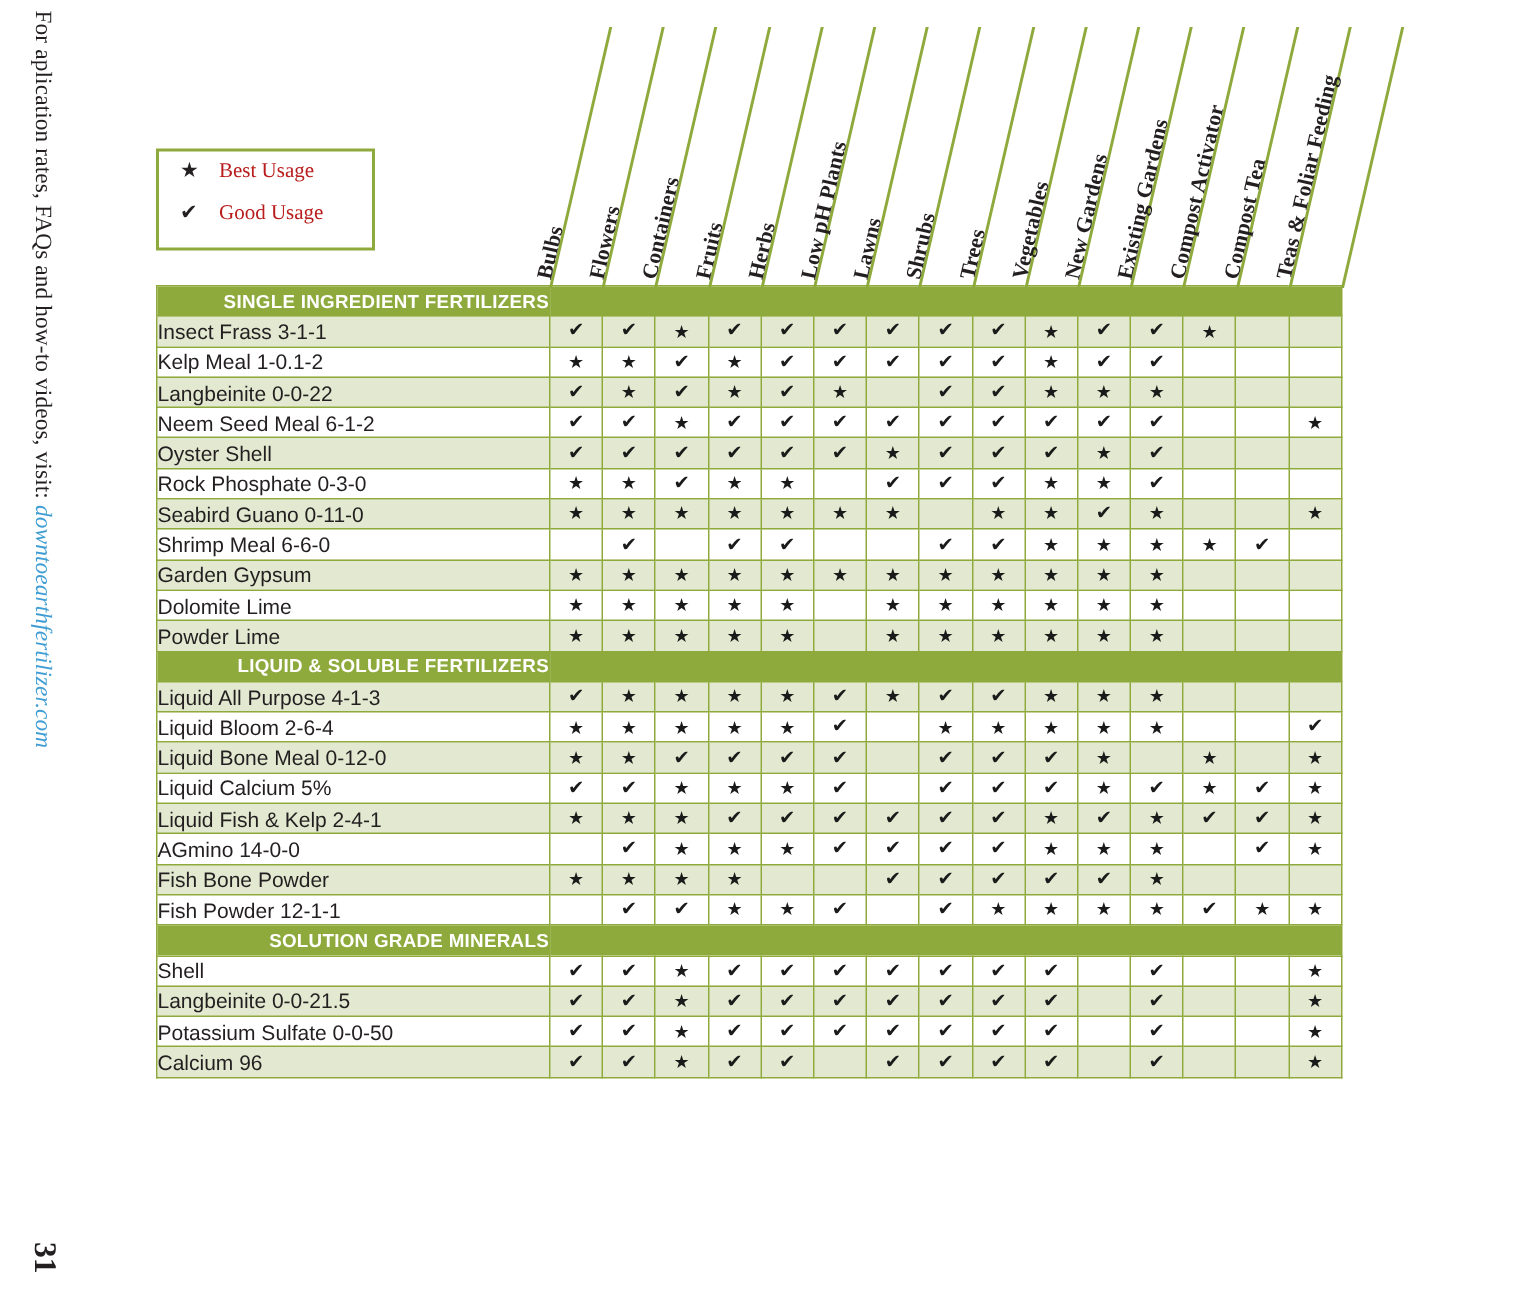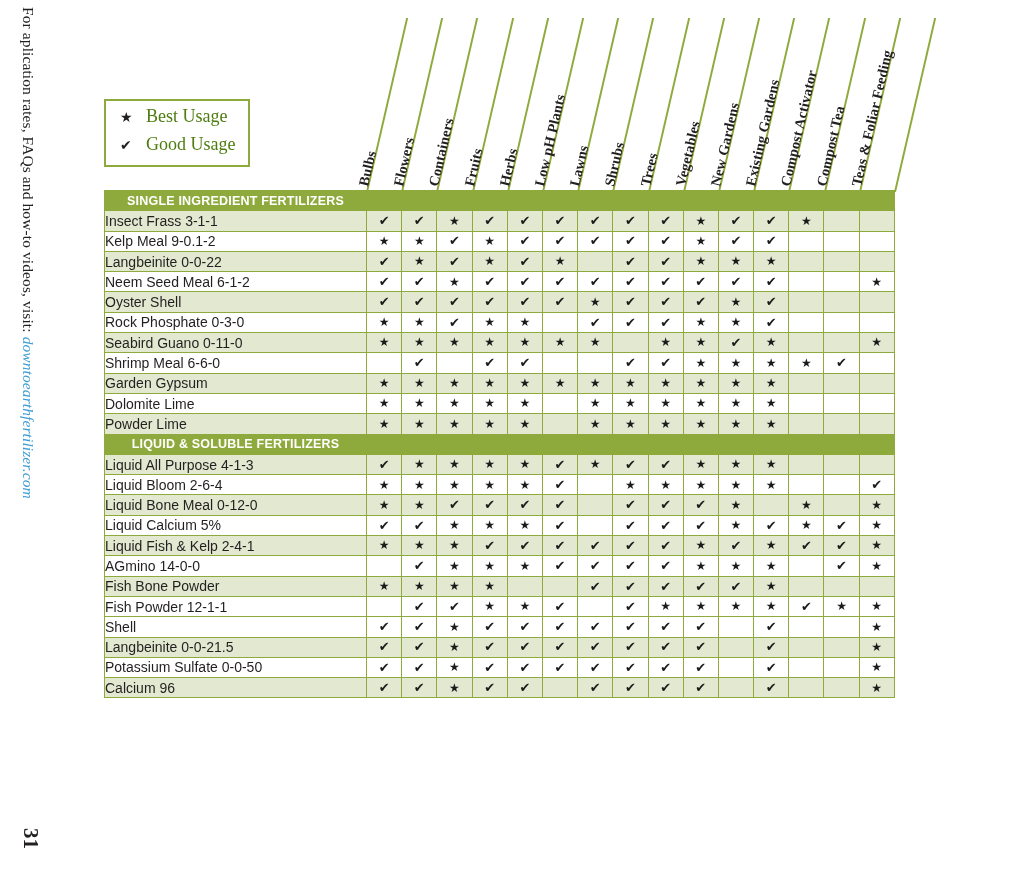--- a/index.html
+++ b/index.html
@@ -69,8 +69,8 @@
   }
   #legend .txt{
     font-family:"Liberation Serif", serif;
-    font-size:18px;
-    color:#4d7c0f;
+    font-size:14px;
+    color:#b91c1c;
   }
 
   

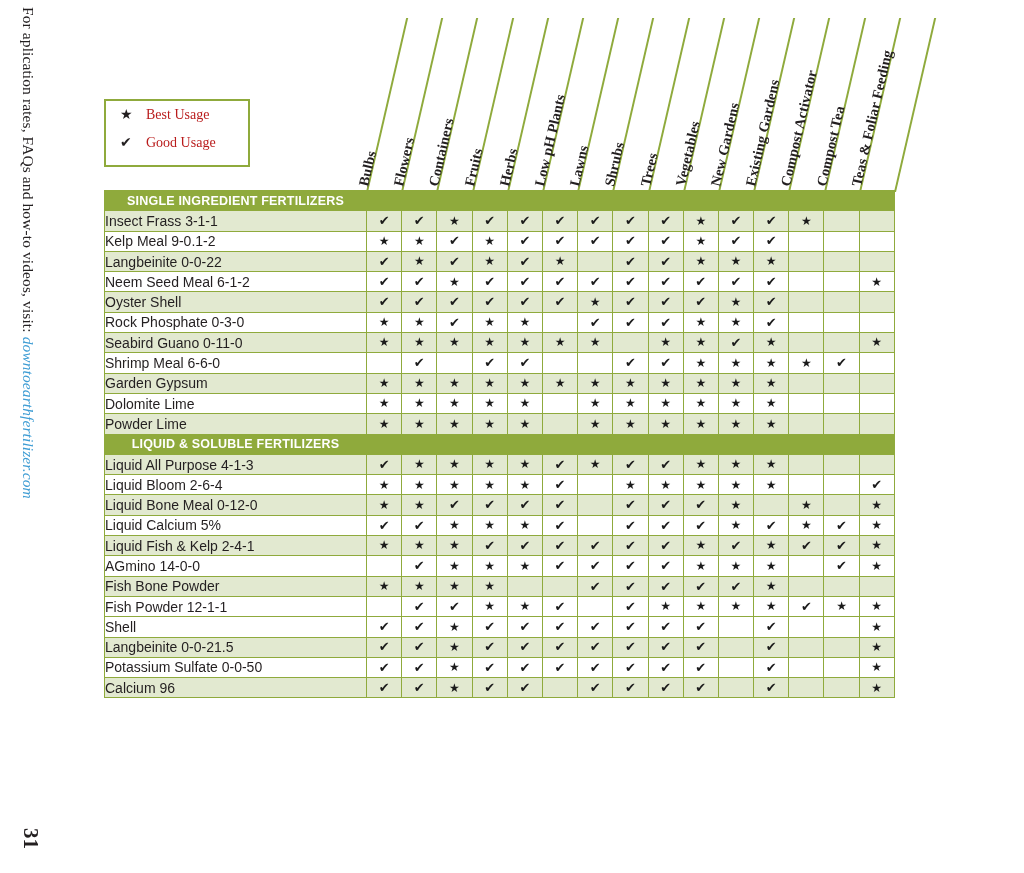--- a/index.html
+++ b/index.html
@@ -153,7 +153,7 @@
     font-size:12.5px;
     letter-spacing:.2px;
     padding-left:7px;
-    text-align:center;
+    text-align:right;
   }
   .mark-star{ font-size:12px; }
   .mark-check{ font-size:13px; font-weight:bold; }

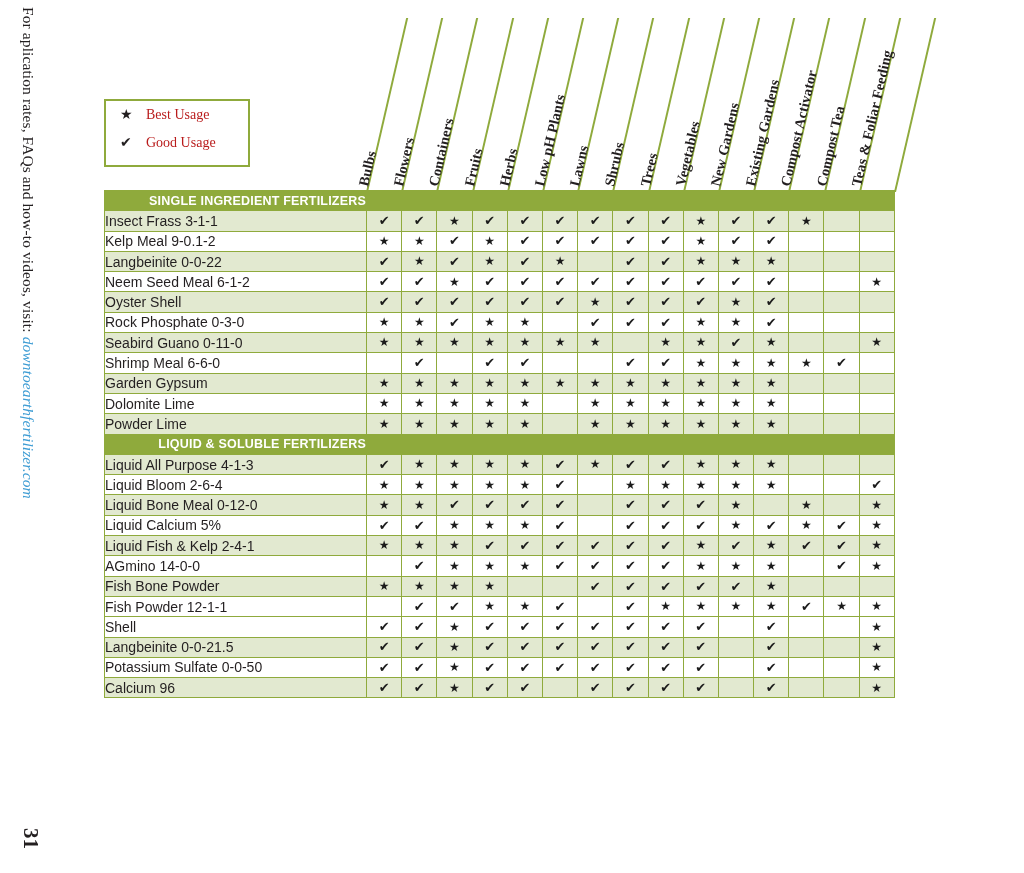--- a/index.html
+++ b/index.html
@@ -268,7 +268,7 @@
         <td class="cell" title="Insect Frass 3-1-1 / Teas &amp; Foliar Feeding"></td>
       </tr>
       <tr class="plain">
-        <td class="prodname">Kelp Meal 9-0.1-2</td>
+        <td class="prodname">Kelp Meal 1-0.1-2</td>
         <td class="cell" title="Kelp Meal 1-0.1-2 / Bulbs"><span class="mark-star">★</span></td>
         <td class="cell" title="Kelp Meal 1-0.1-2 / Flowers"><span class="mark-star">★</span></td>
         <td class="cell" title="Kelp Meal 1-0.1-2 / Containers"><span class="mark-check">✔</span></td>

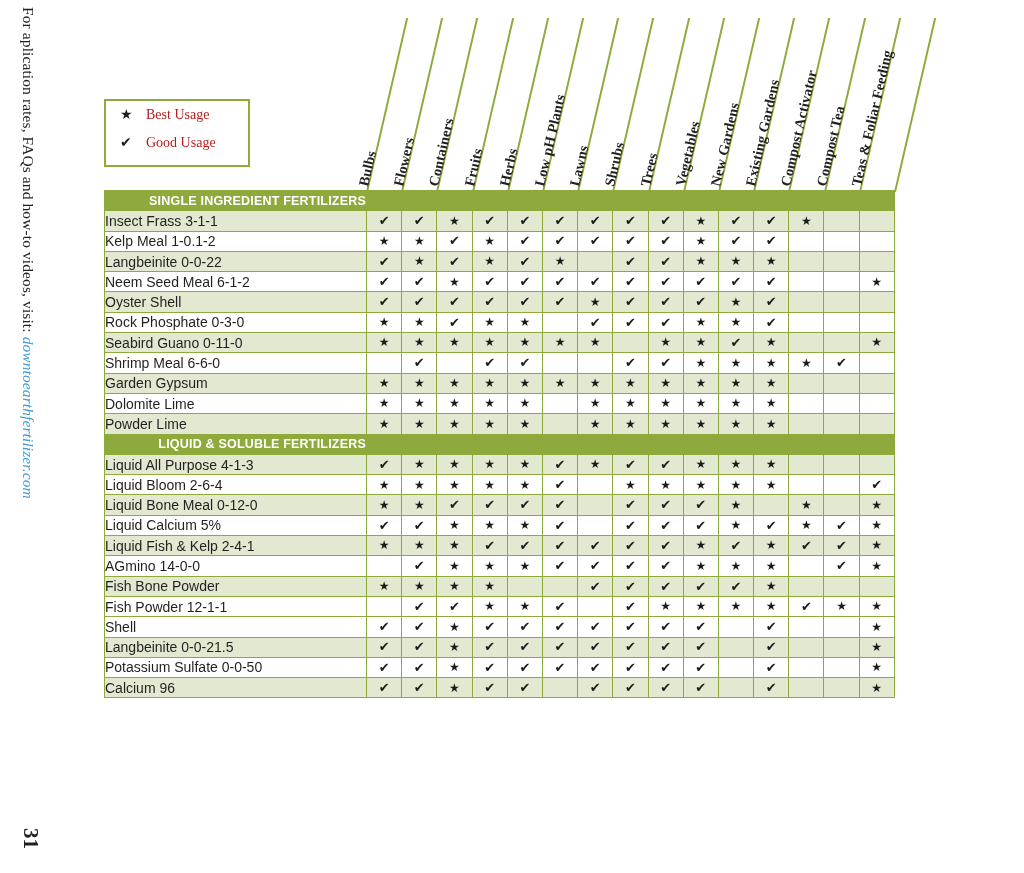--- a/index.html
+++ b/index.html
@@ -595,6 +595,10 @@
         <td class="cell" title="Fish Powder 12-1-1 / Compost Tea"><span class="mark-star">★</span></td>
         <td class="cell" title="Fish Powder 12-1-1 / Teas &amp; Foliar Feeding"><span class="mark-star">★</span></td>
       </tr>
+      <tr class="section">
+        <td class="secname">SOLUTION GRADE MINERALS</td>
+        <td colspan="15"></td>
+      </tr>
       <tr class="plain">
         <td class="prodname">Shell</td>
         <td class="cell" title="Gypsum / Bulbs"><span class="mark-check">✔</span></td>

